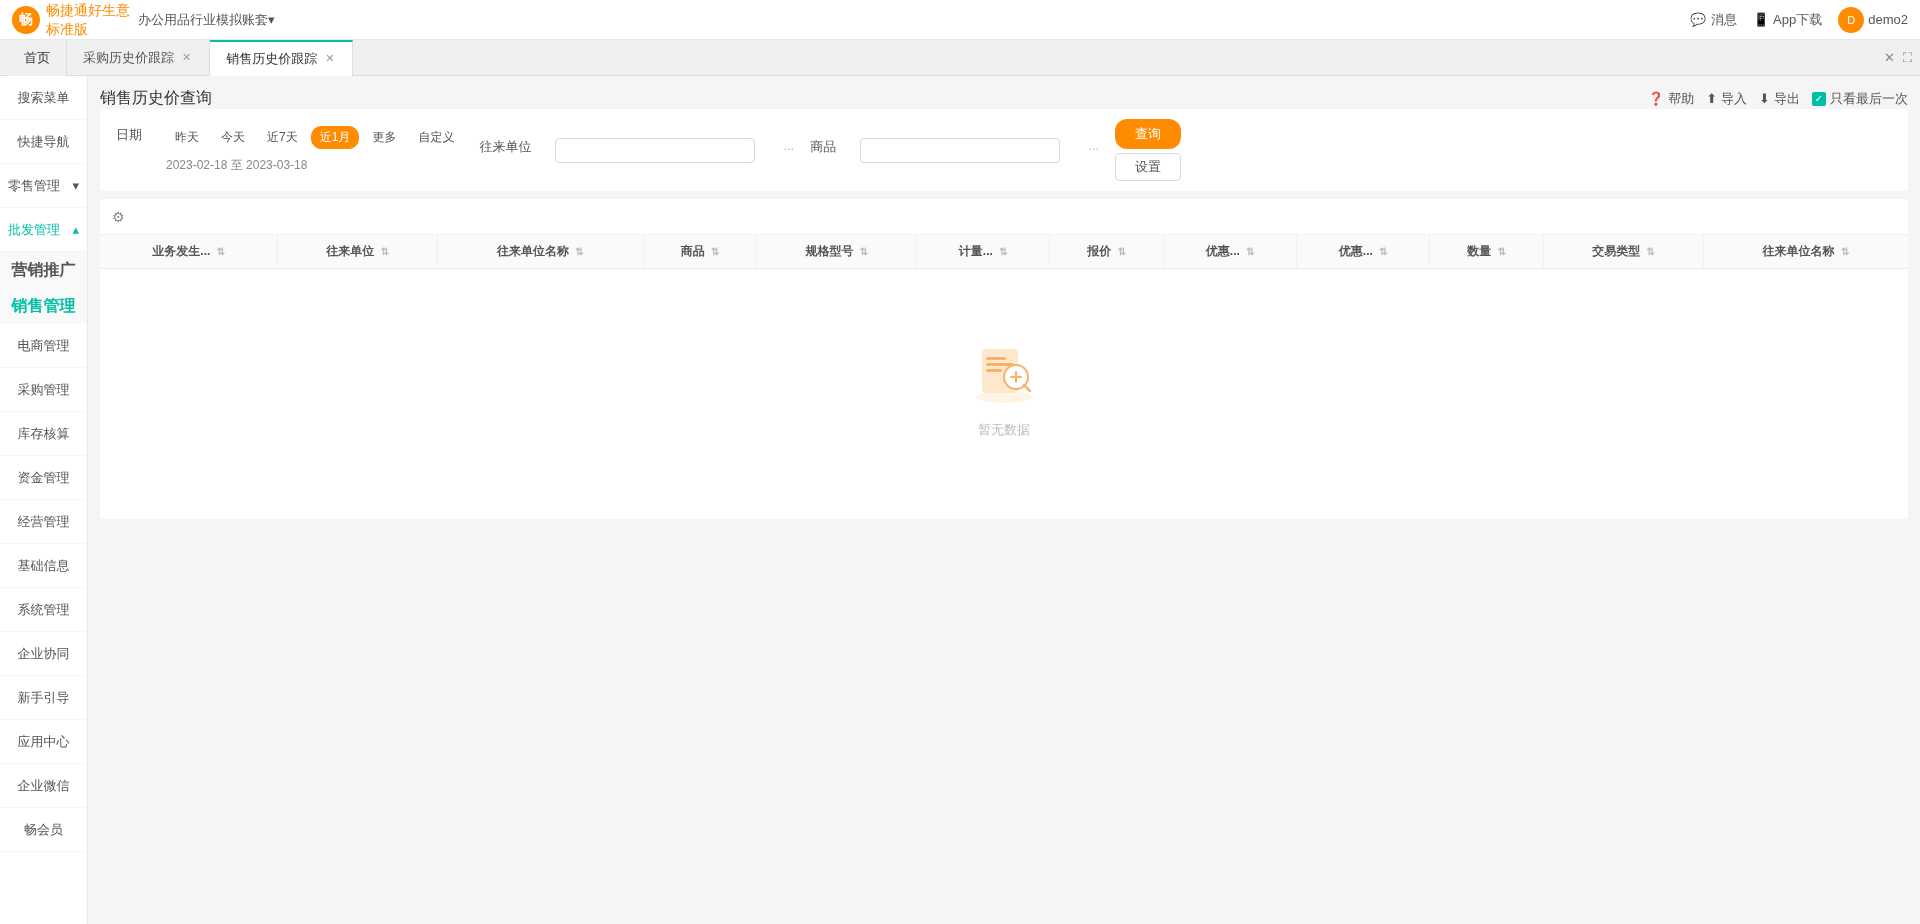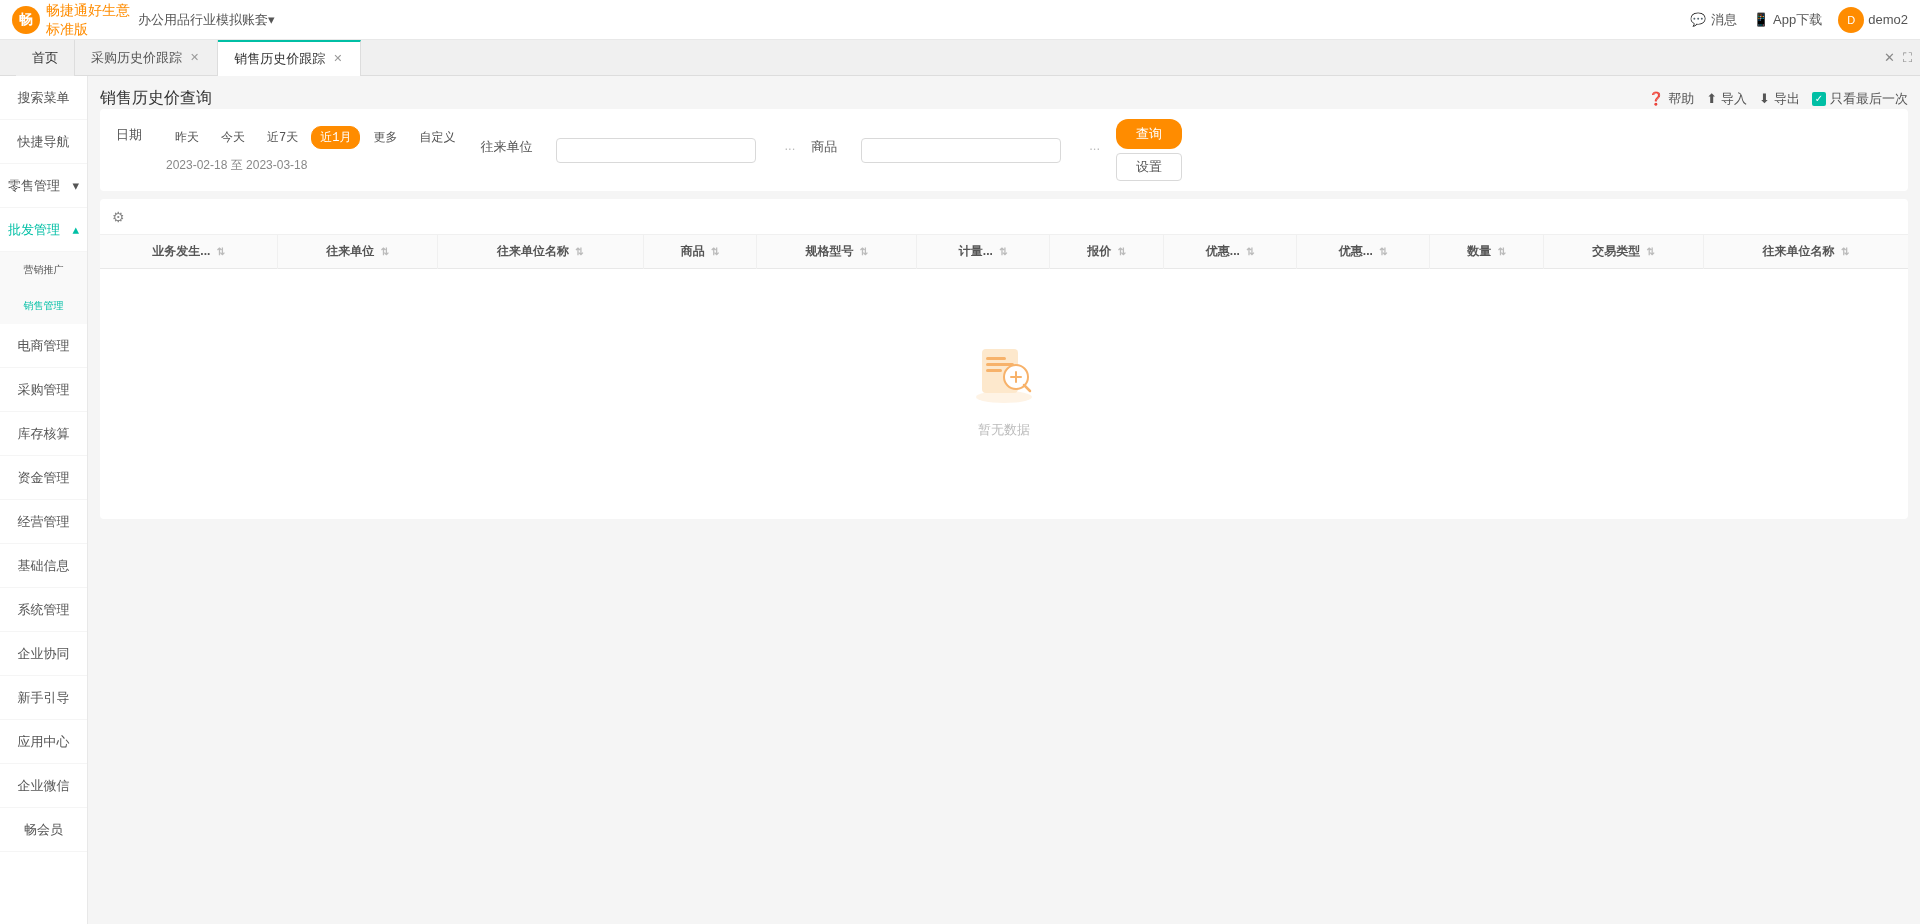--- a/index.html
+++ b/index.html
@@ -87,7 +87,7 @@
       align-items: center;
       border-bottom: 1px solid #ddd;
       z-index: 99;
-      padding-left: 16px;
+      padding-left: 8px;
     }
     .tab {
       height: 36px;

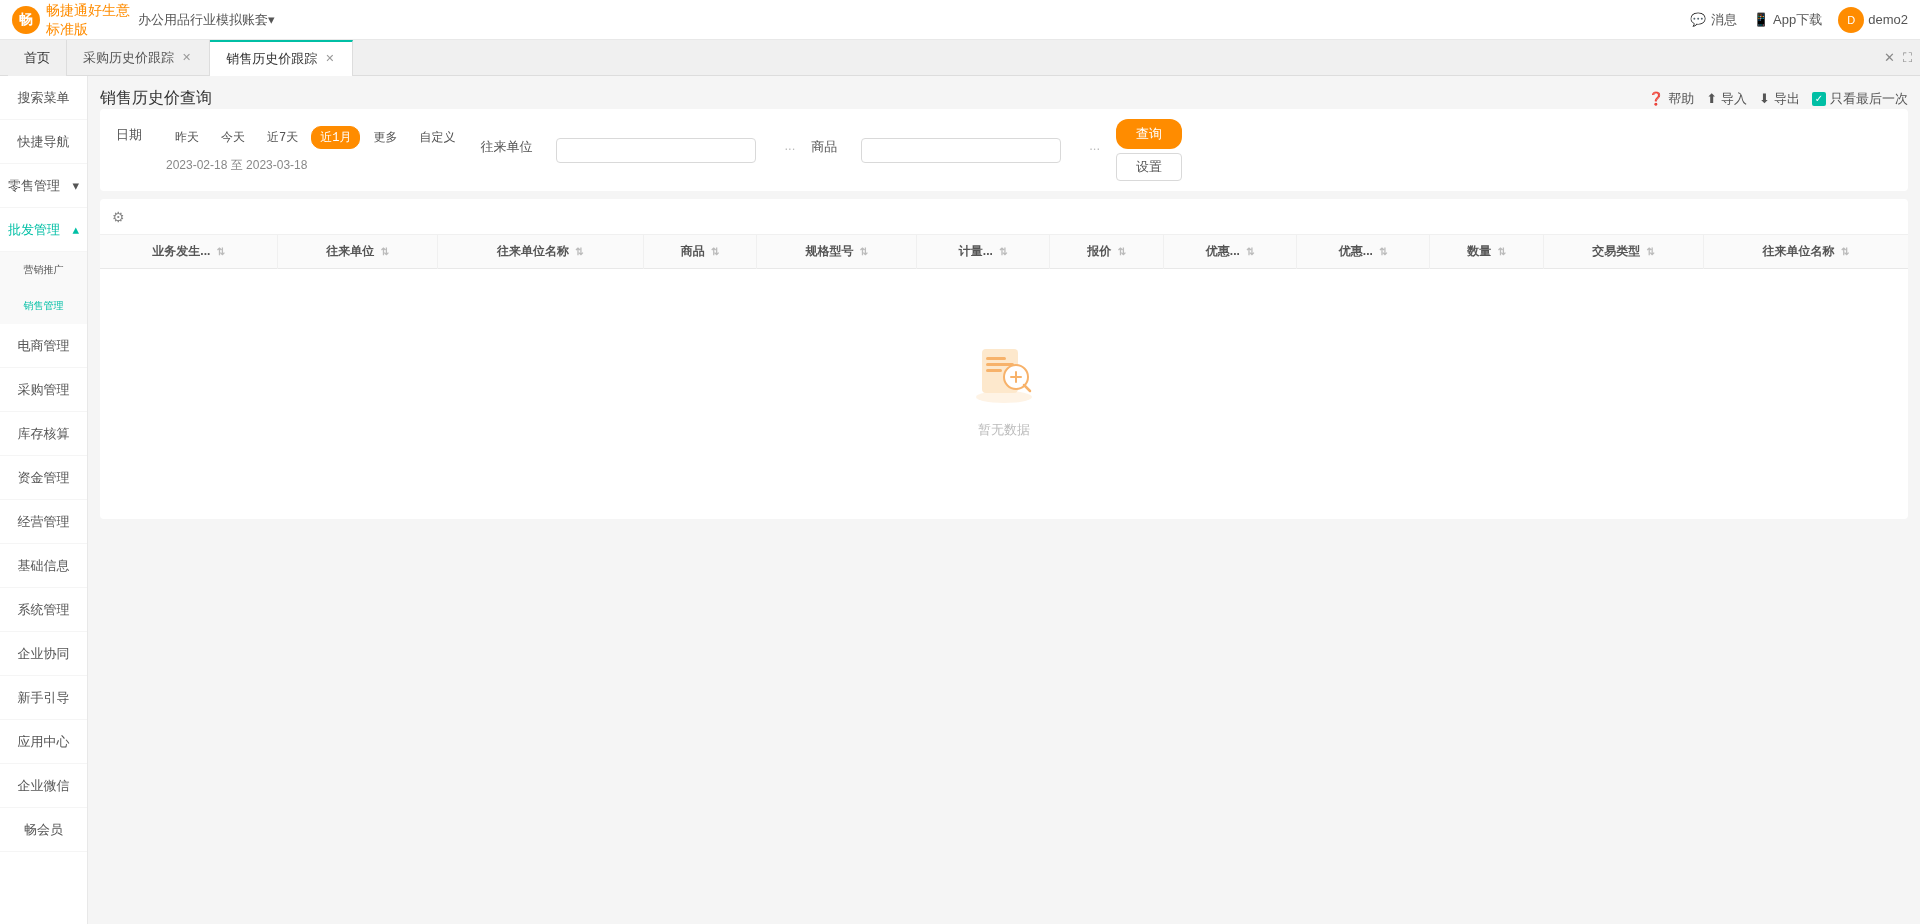--- a/index.html
+++ b/index.html
@@ -247,7 +247,6 @@
       gap: 4px;
       align-items: center;
       margin-bottom: 8px;
-      font-family: Liberation Mono, monospace;
     }
     .date-btn {
       padding: 2px 8px;

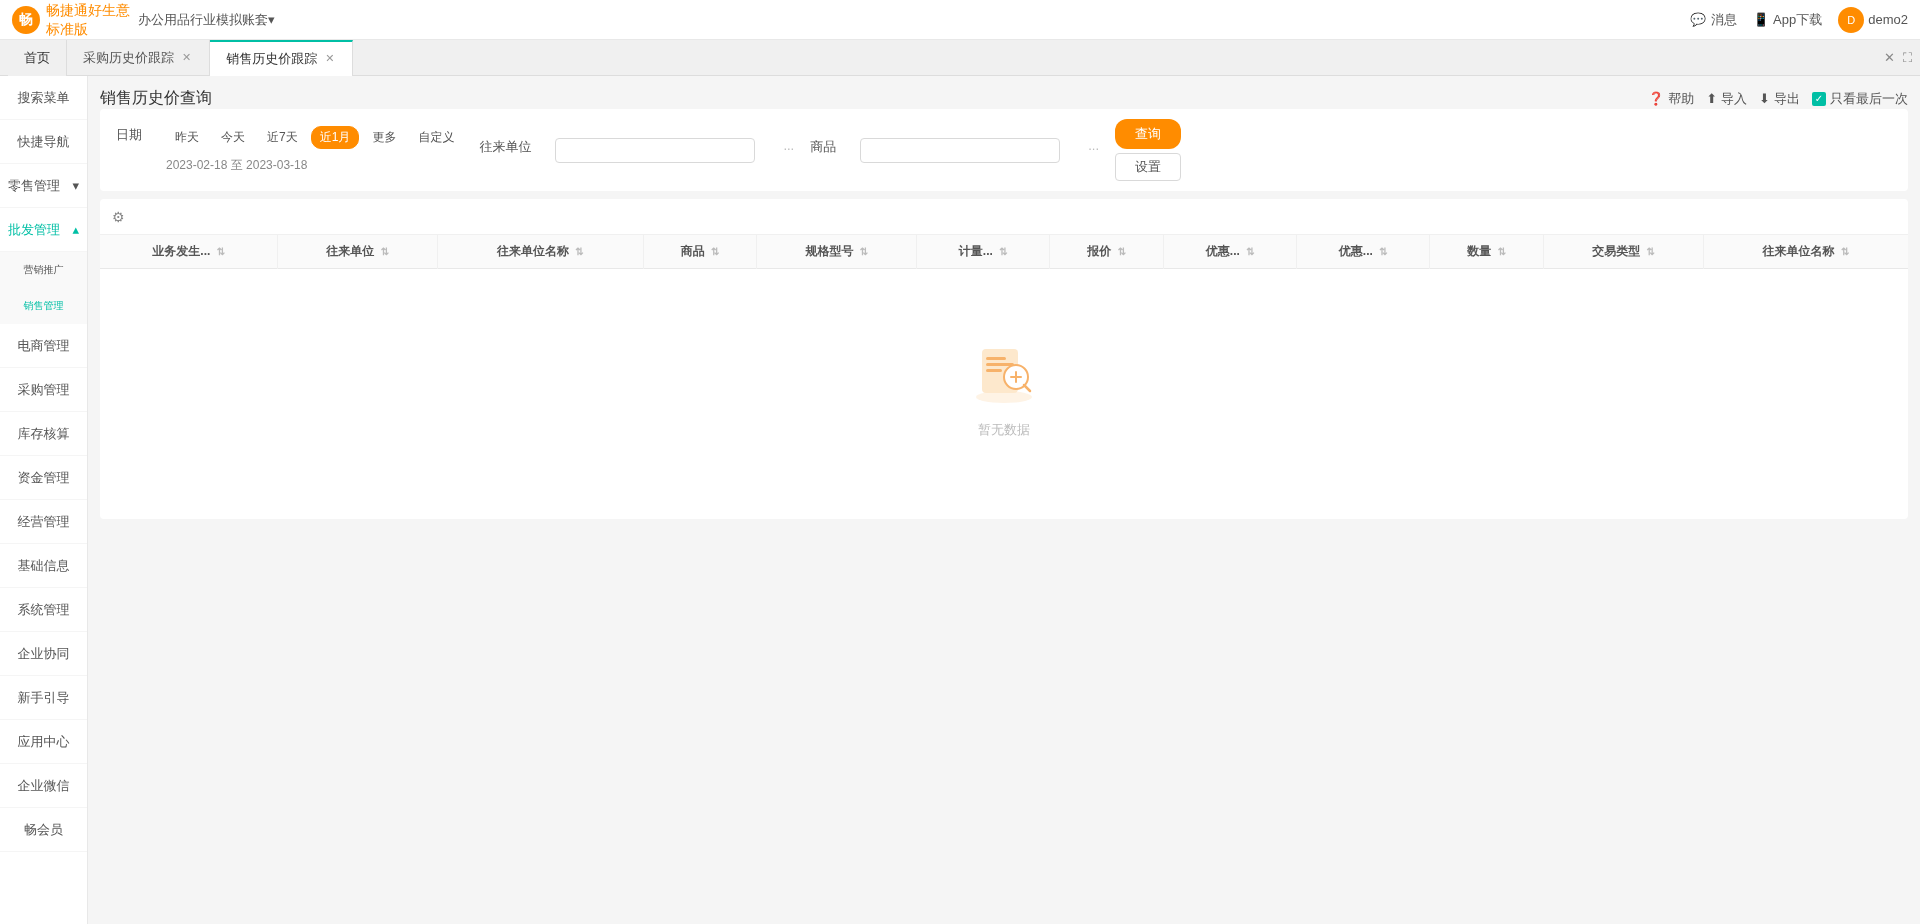--- a/index.html
+++ b/index.html
@@ -165,10 +165,11 @@
       display: flex;
       align-items: center;
       justify-content: center;
-      font-size: 10px;
+      font-size: 16px;
       color: #555;
       cursor: pointer;
       background: #f9f9f9;
+      font-weight: bold;
     }
 
     

